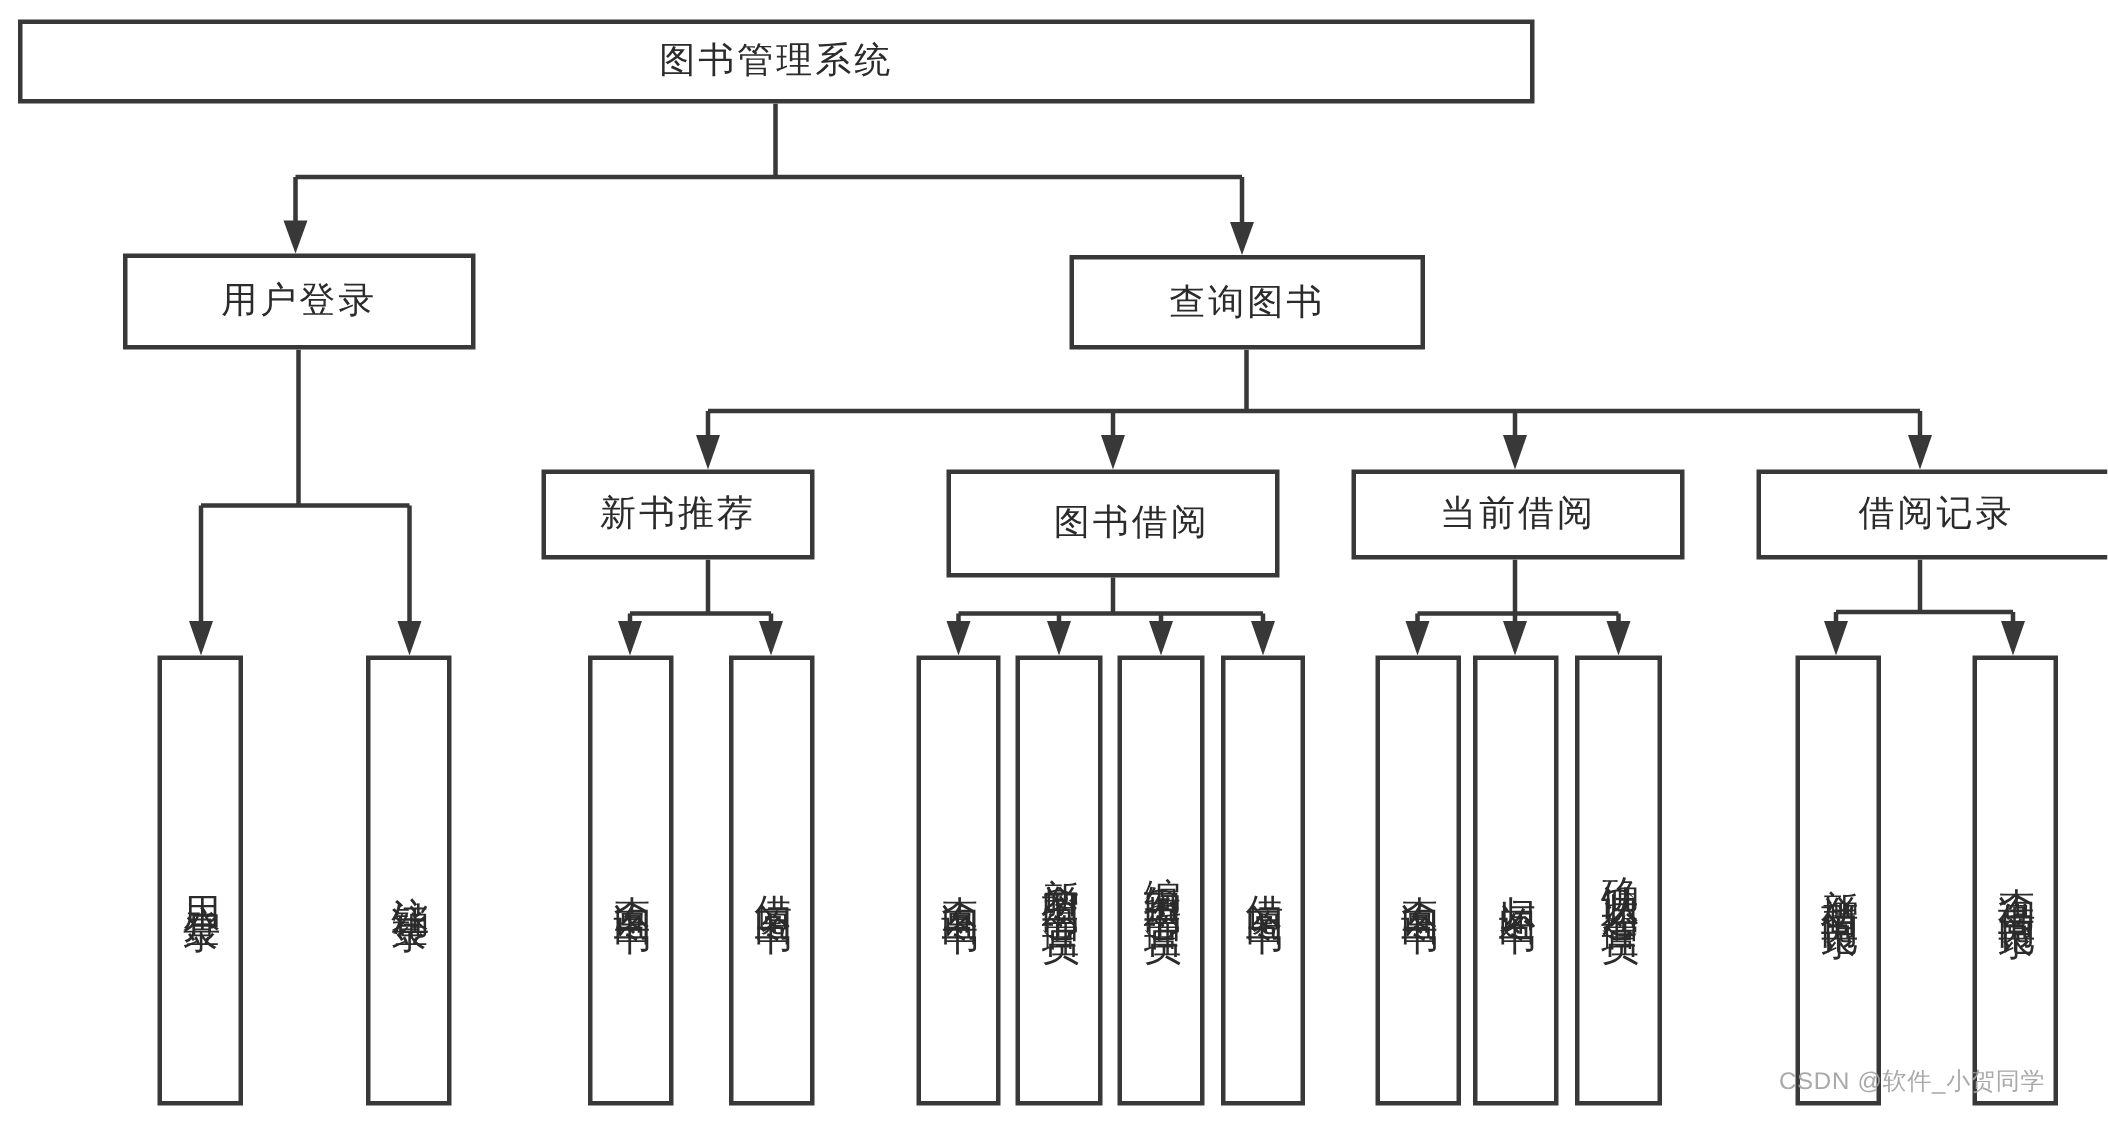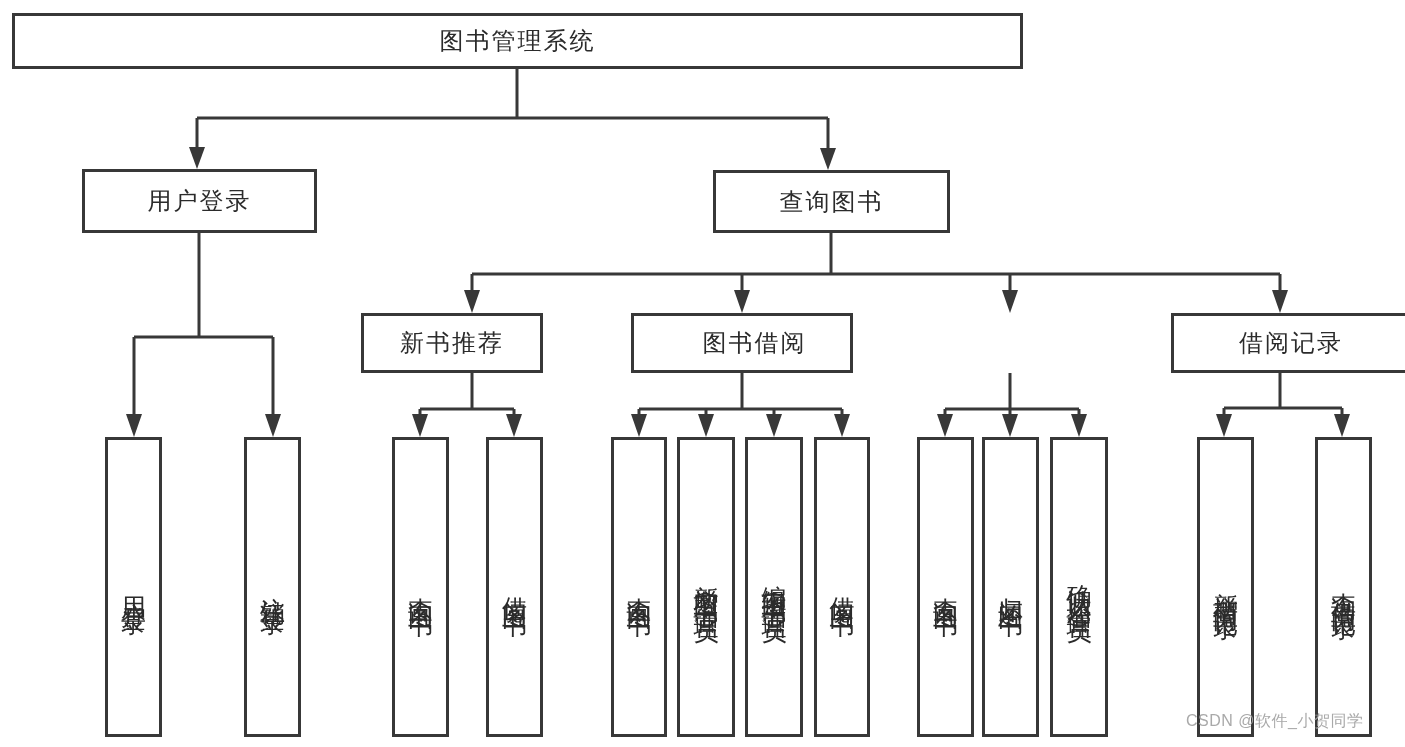--- a/index.html
+++ b/index.html
@@ -126,7 +126,7 @@
   <div class="node h-node" style="left:361px; top:313px; width:182px; height:60px;">
     <span>新书推荐</span>
   </div>
-  <div class="node h-node" style="left:631px; top:313px; width:222px; height:60px;padding-left:25px;">
+  <div class="node h-node" style="left:631px; top:313px; width:222px; height:72px;padding-left:25px;">
     <span>图书借阅</span>
   </div>
   <div class="node h-node" style="left:1171px; top:313px; width:240px; height:60px;">

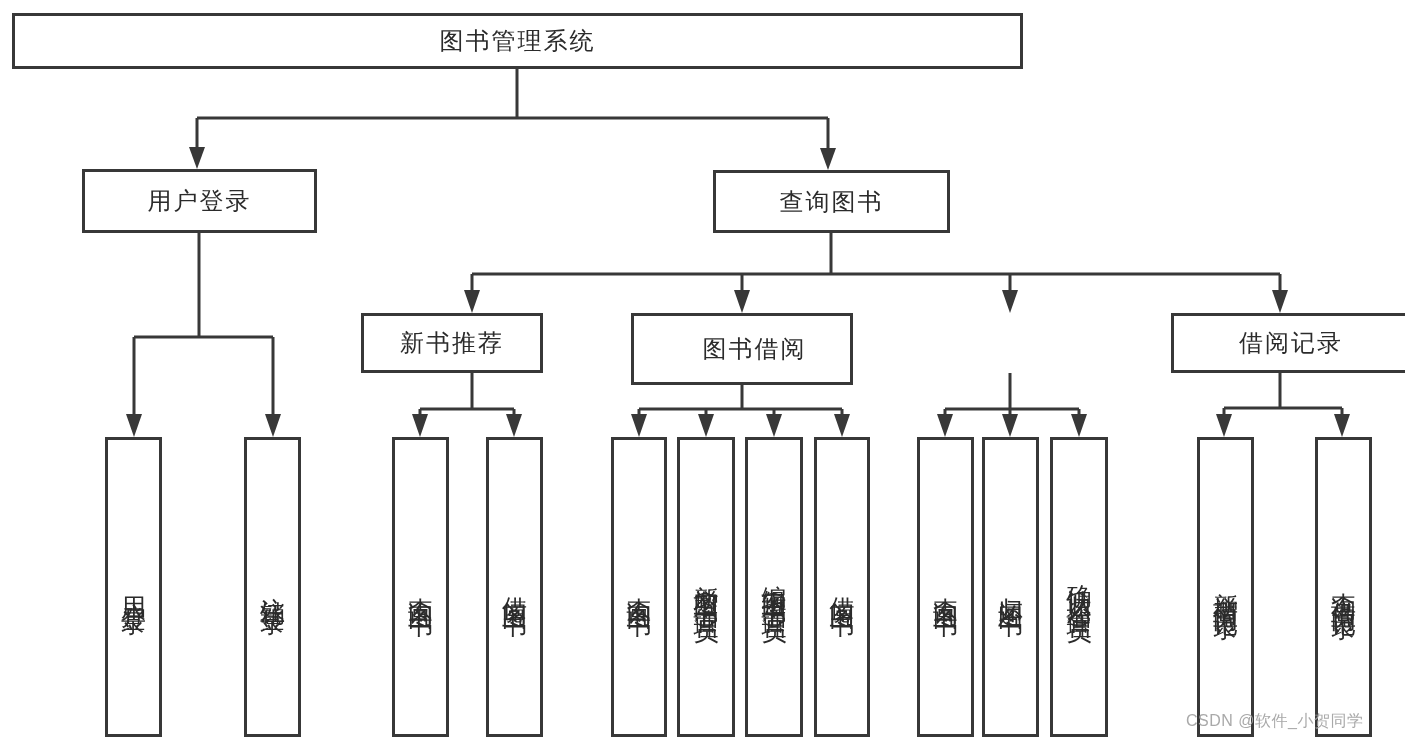--- a/index.html
+++ b/index.html
@@ -129,6 +129,9 @@
   <div class="node h-node" style="left:631px; top:313px; width:222px; height:72px;padding-left:25px;">
     <span>图书借阅</span>
   </div>
+  <div class="node h-node" style="left:901px; top:313px; width:222px; height:60px;">
+    <span>当前借阅</span>
+  </div>
   <div class="node h-node" style="left:1171px; top:313px; width:240px; height:60px;">
     <span>借阅记录</span>
   </div>

